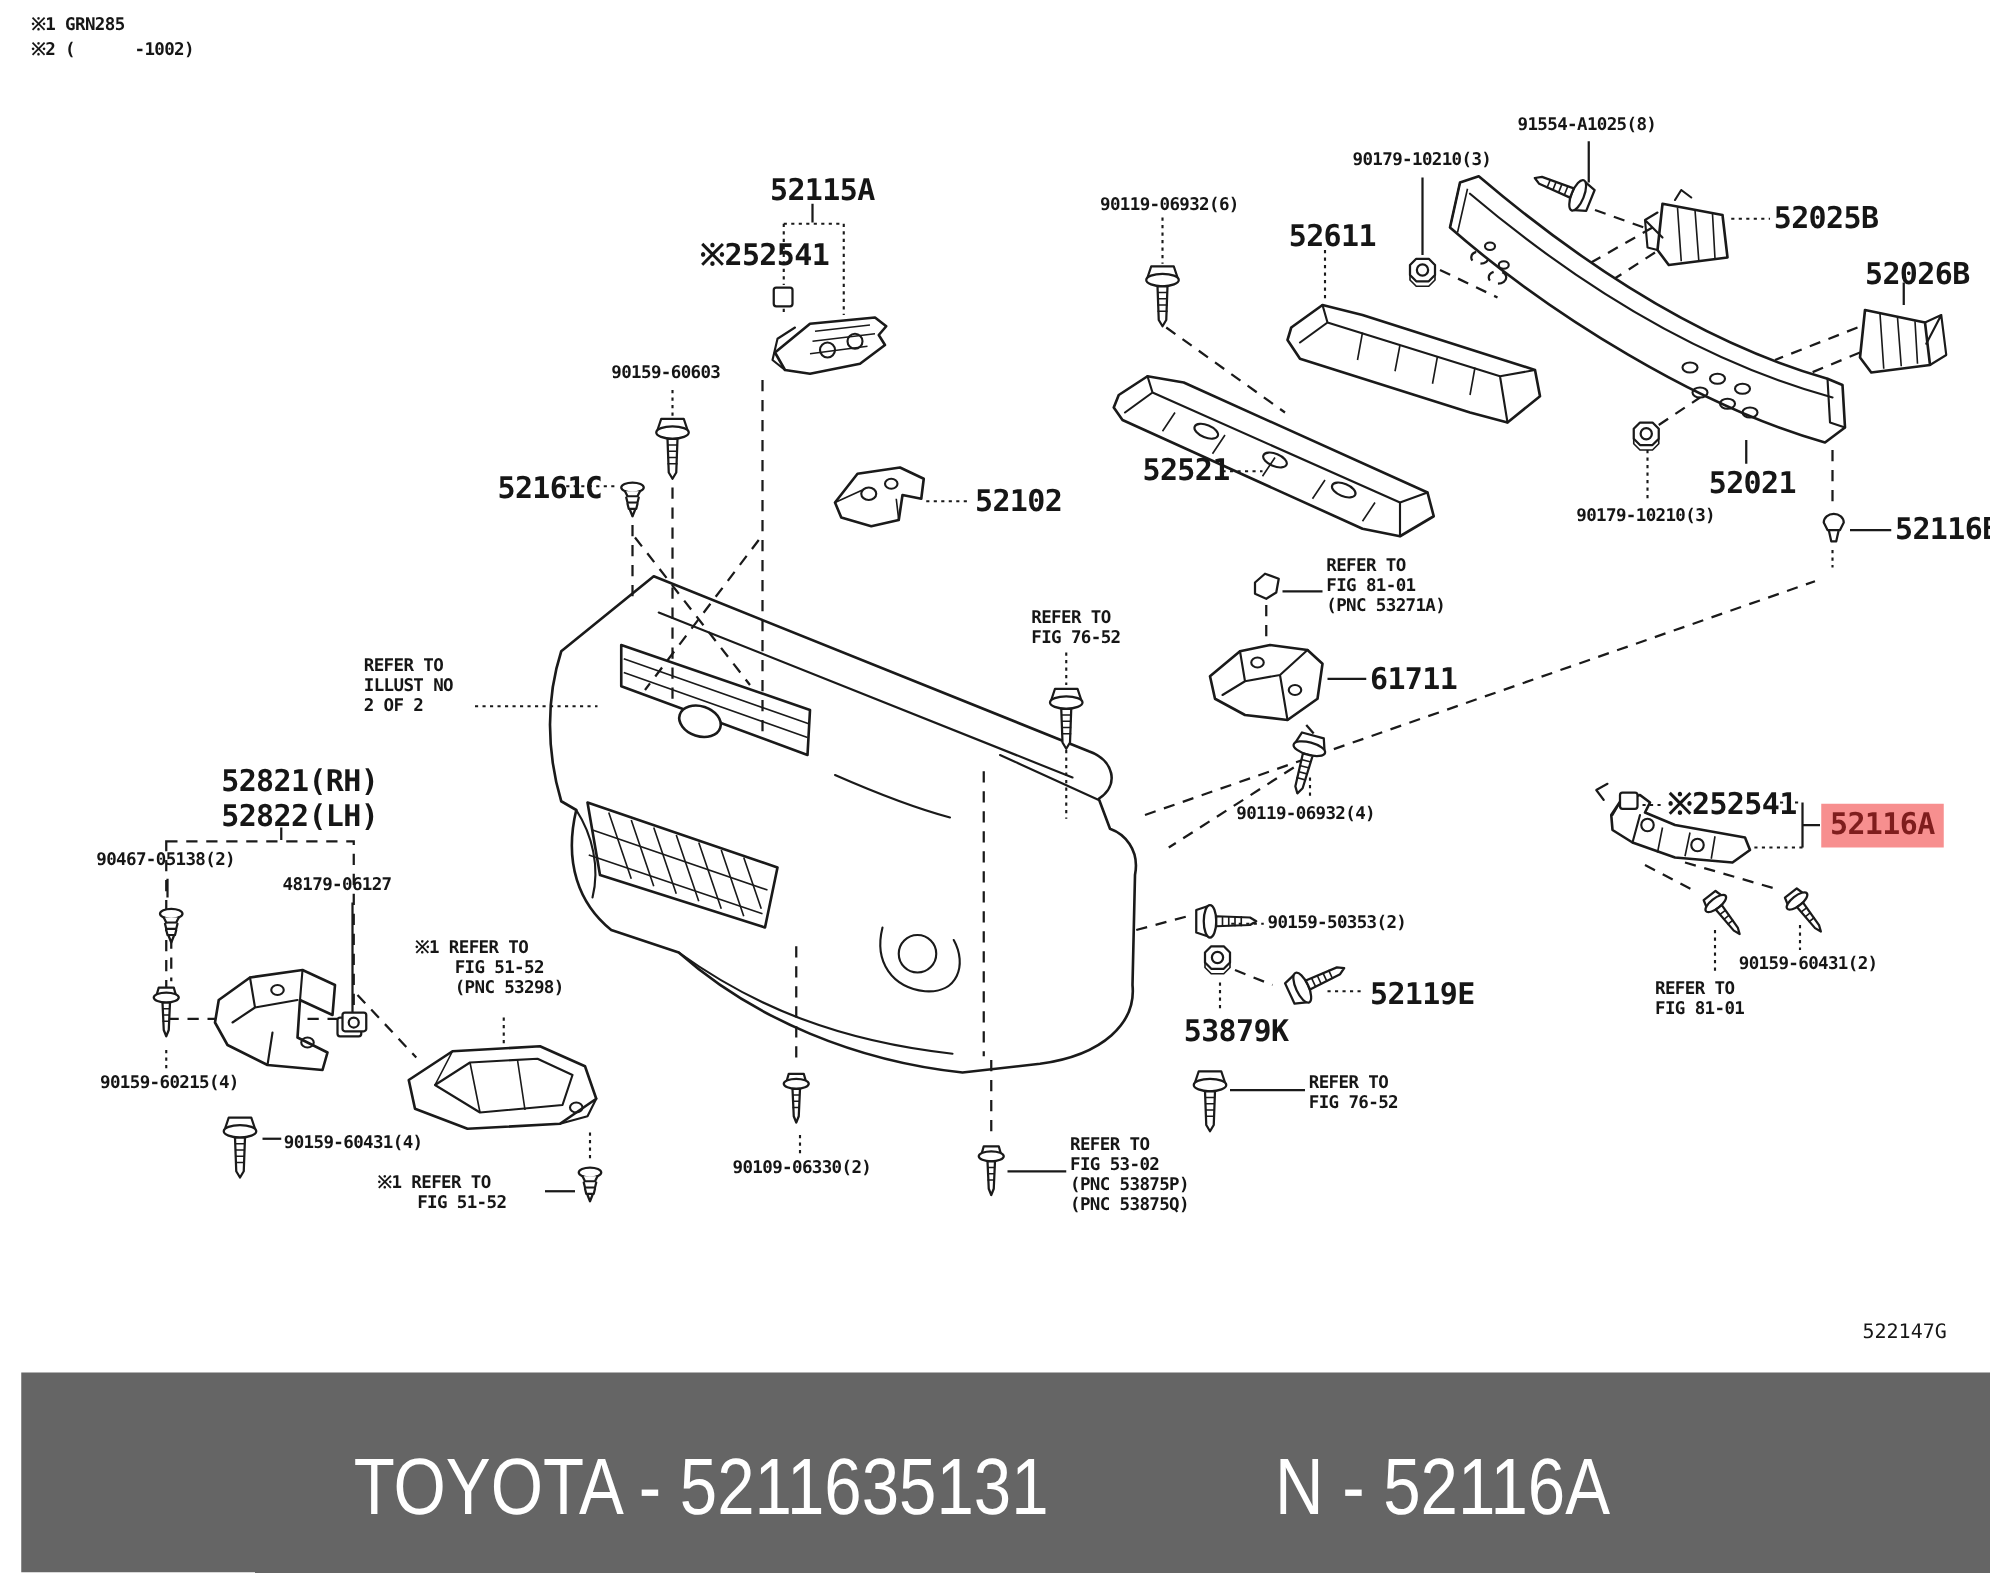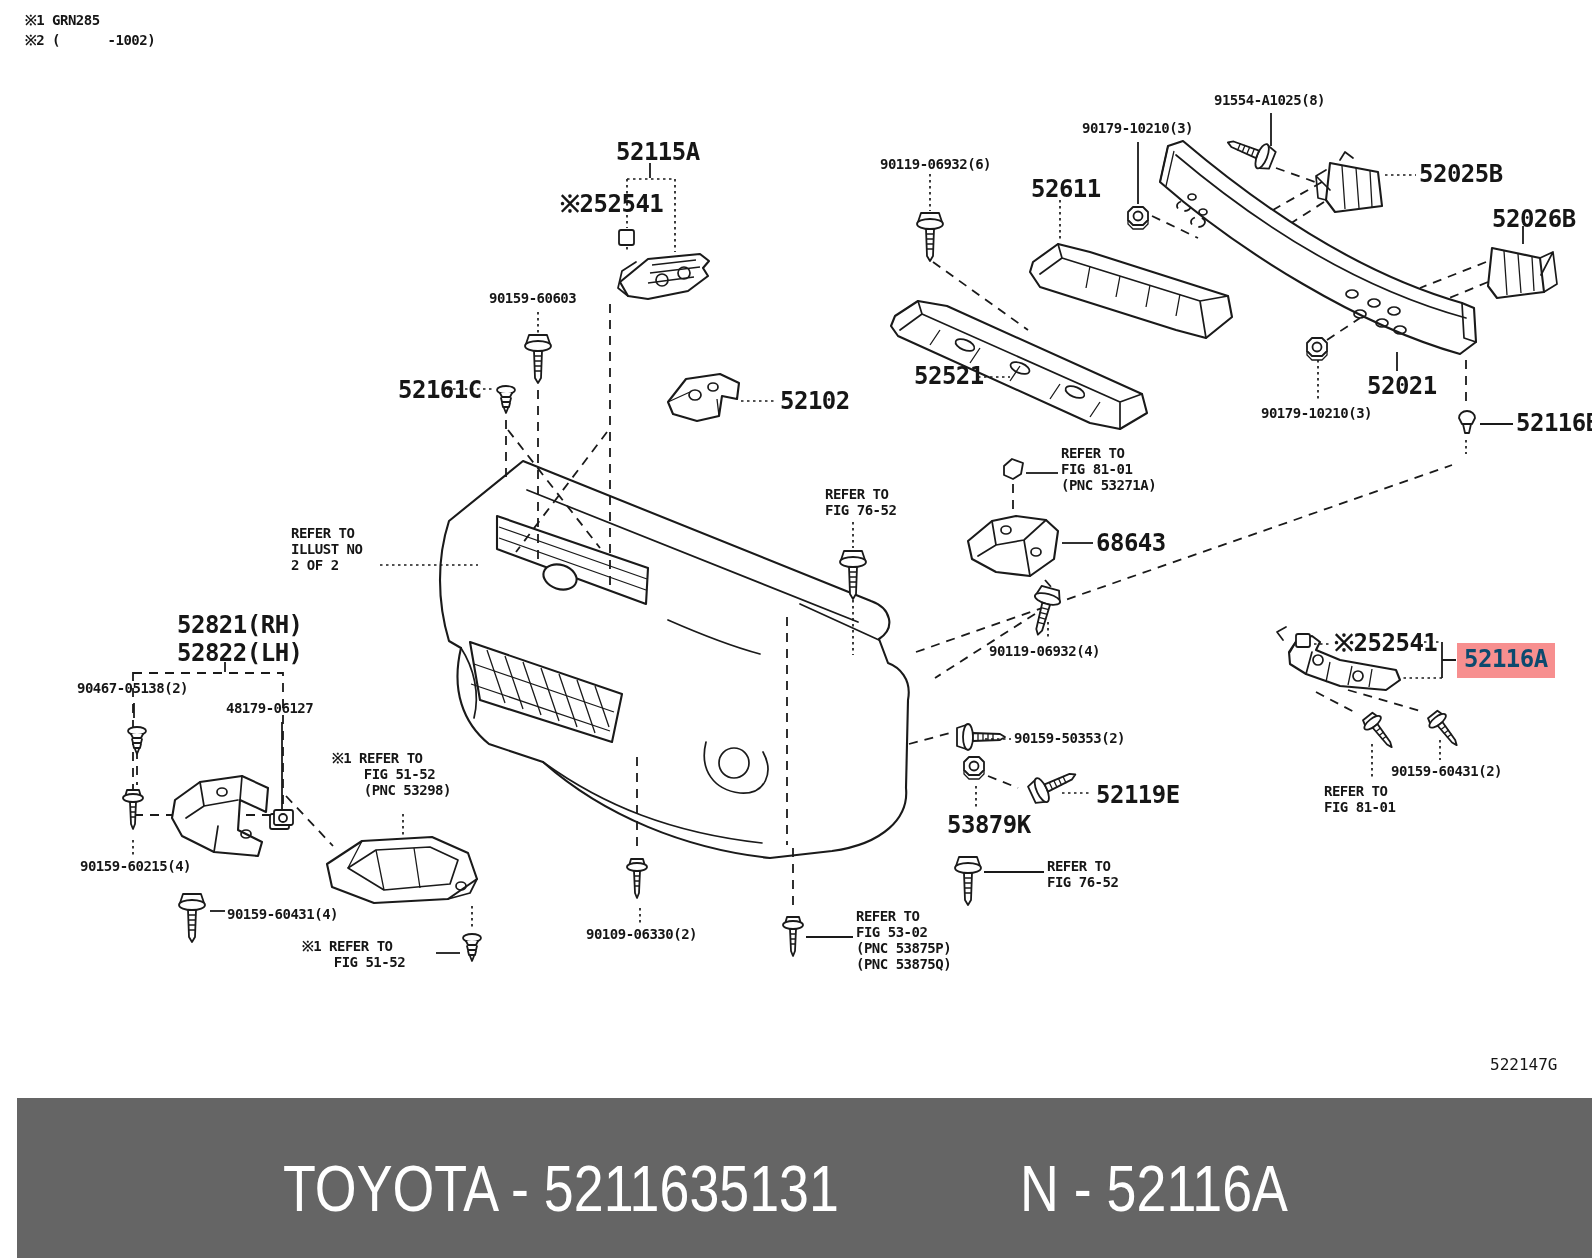--- a/index.html
+++ b/index.html
@@ -325,7 +325,7 @@
 <div class="lbl pno" style="left:1061px;top:445px">REFER TO
 FIG 81-01
 (PNC 53271A)</div>
-<div class="lbl pnc" style="left:1096px;top:530px">68643</div>
+<div class="lbl pnc" style="left:1096px;top:530px">61711</div>
 <div class="lbl pno" style="left:989px;top:643px">90119-06932(4)</div>
 <div class="lbl pnc" style="left:177px;top:612px">52821(RH)
 52822(LH)</div>

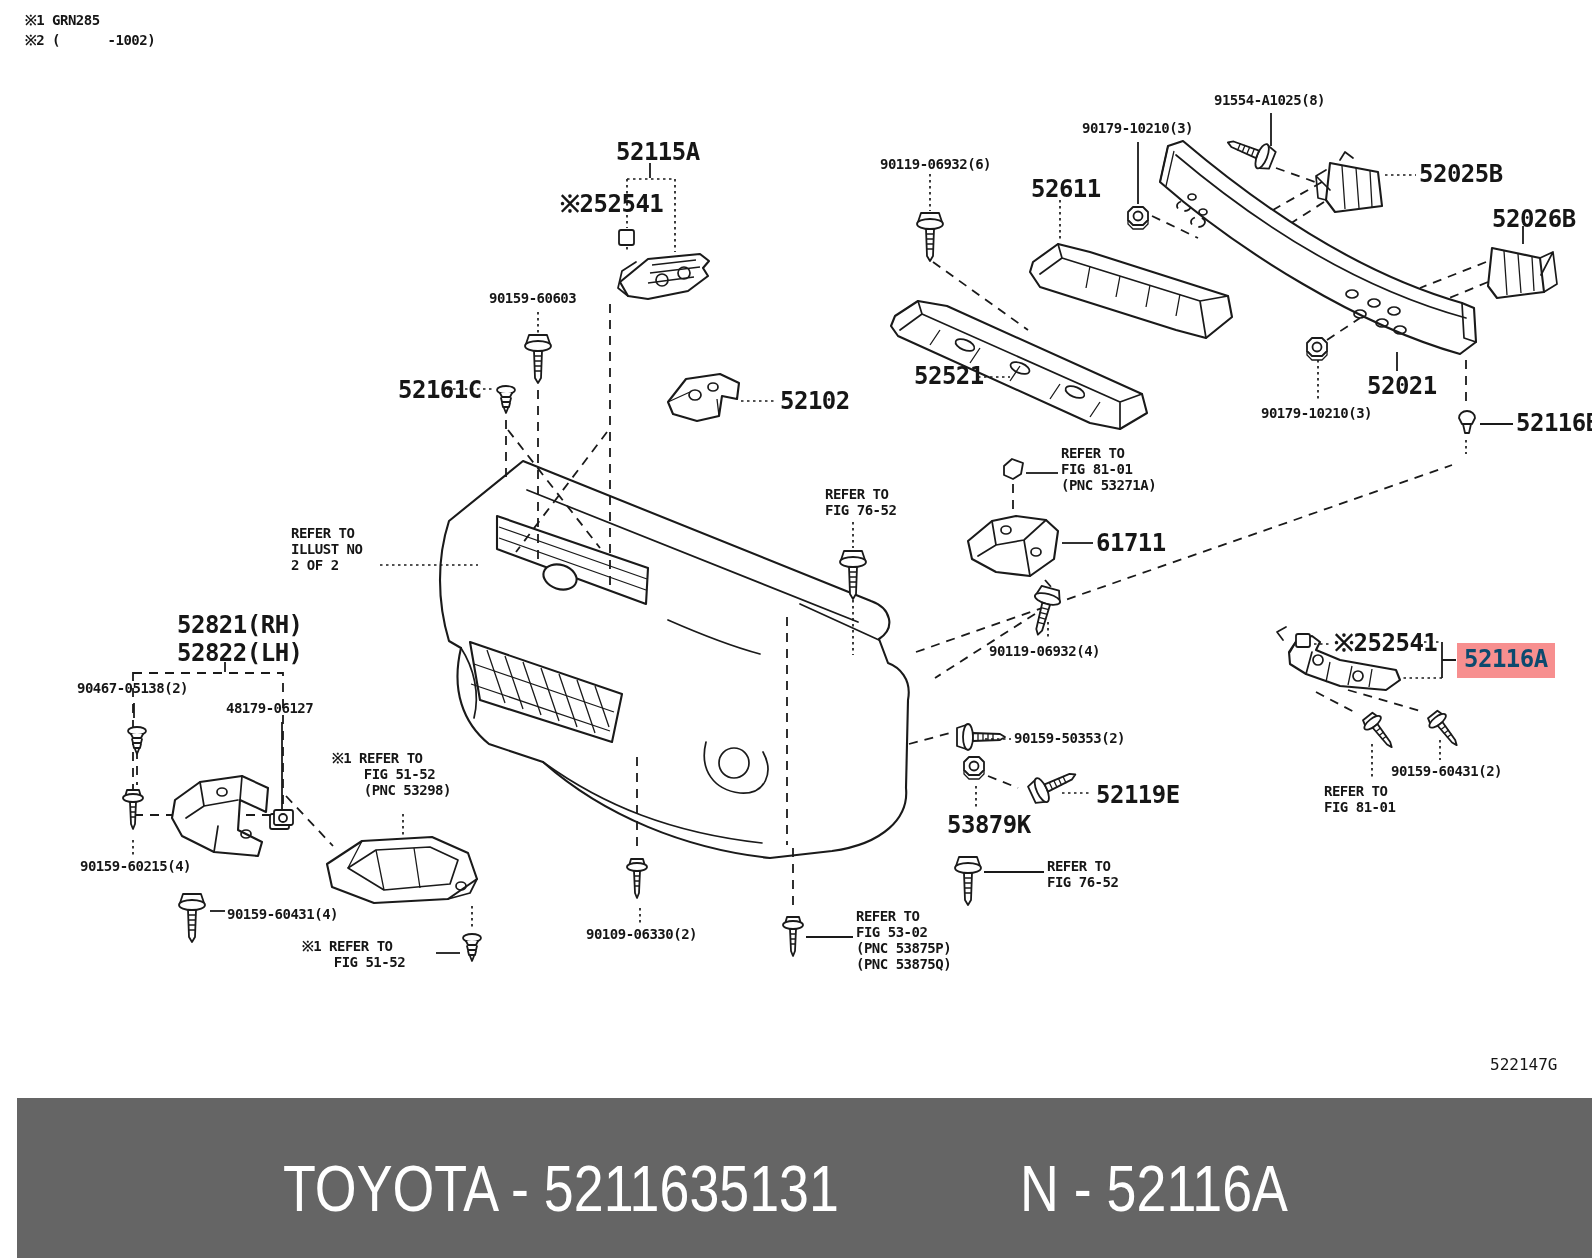--- a/index.html
+++ b/index.html
@@ -349,7 +349,7 @@
 <div class="lbl pnc" style="left:1096px;top:782px">52119E</div>
 <div class="lbl pno" style="left:1014px;top:730px">90159-50353(2)</div>
 <div class="lbl pnc" style="left:1334px;top:630px">※252541</div>
-<div class="lbl pnc hl" style="left: 1457px; top: 643px; background: rgb(247, 143, 143); color: #0c4a6e;">52116A</div>
+<div class="lbl pnc hl" style="left: 1457px; top: 643px; background: rgb(247, 143, 143); color: #7f1d1d;">52116A</div>
 <div class="lbl pno" style="left:1391px;top:763px">90159-60431(2)</div>
 <div class="lbl pno" style="left:1324px;top:783px">REFER TO
 FIG 81-01</div>

